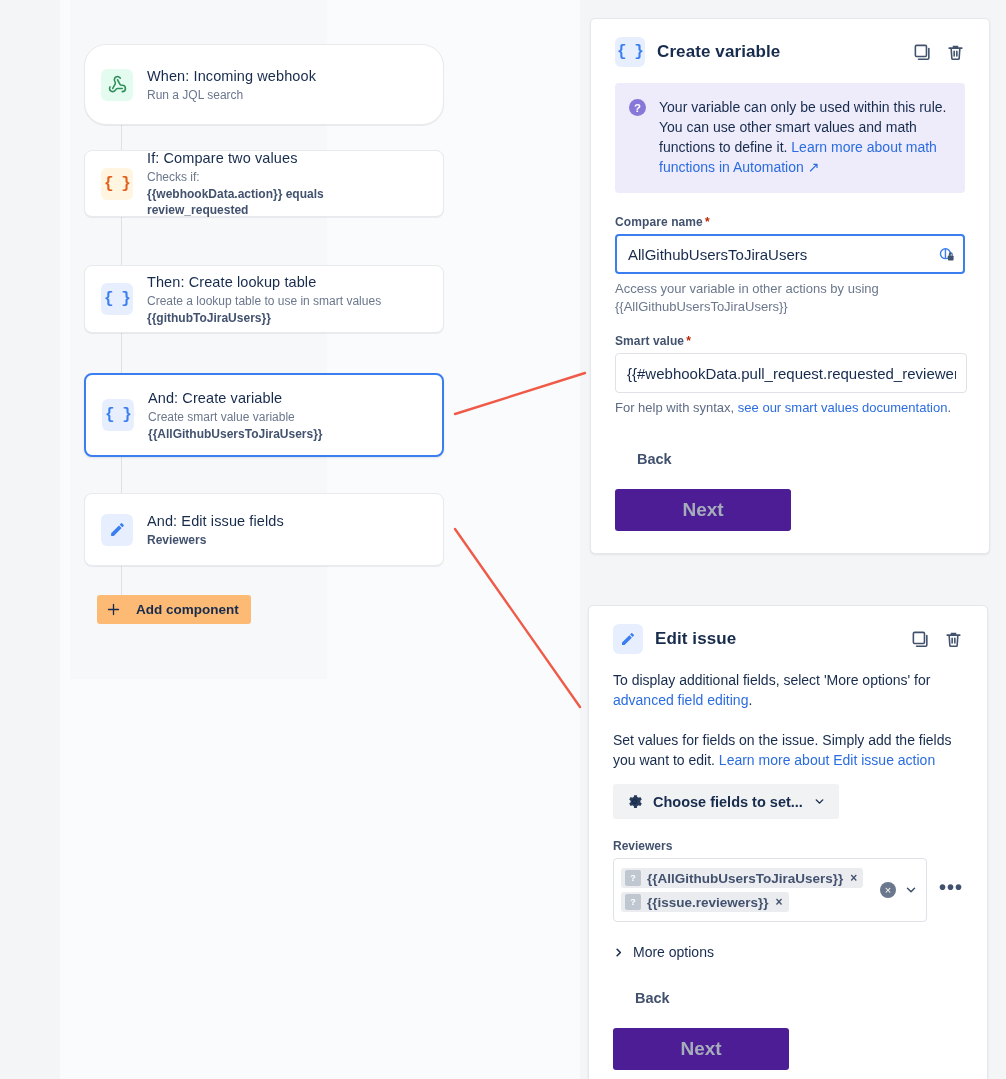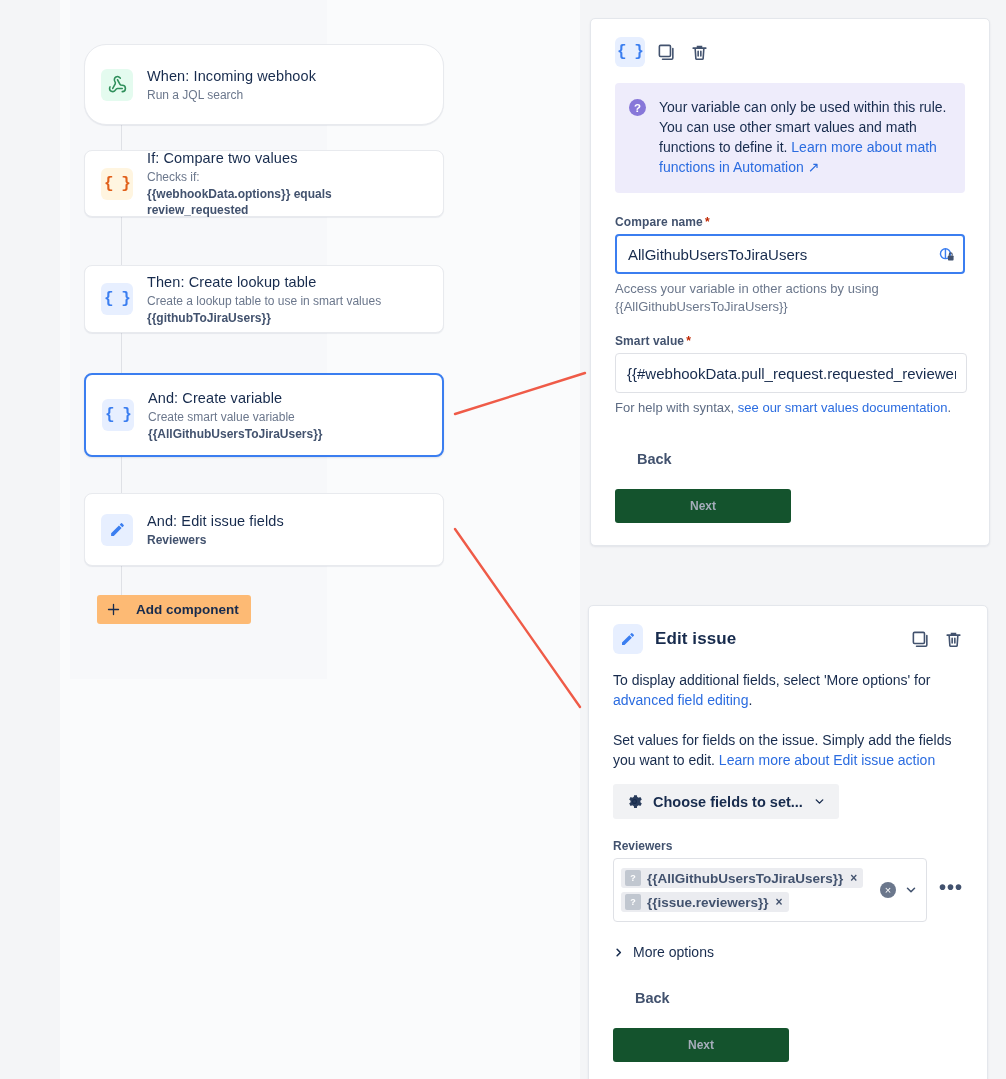--- a/index.html
+++ b/index.html
@@ -293,6 +293,7 @@
         <div class="panel-head-icon">
           <span class="ic-brace">{ }</span>
         </div>
+        <div class="panel-title">Create variable</div>
         <div class="head-actions">
           <button class="head-btn">
             <svg width="19" height="19" viewBox="0 0 24 24" fill="none" stroke="currentColor" stroke-width="2">

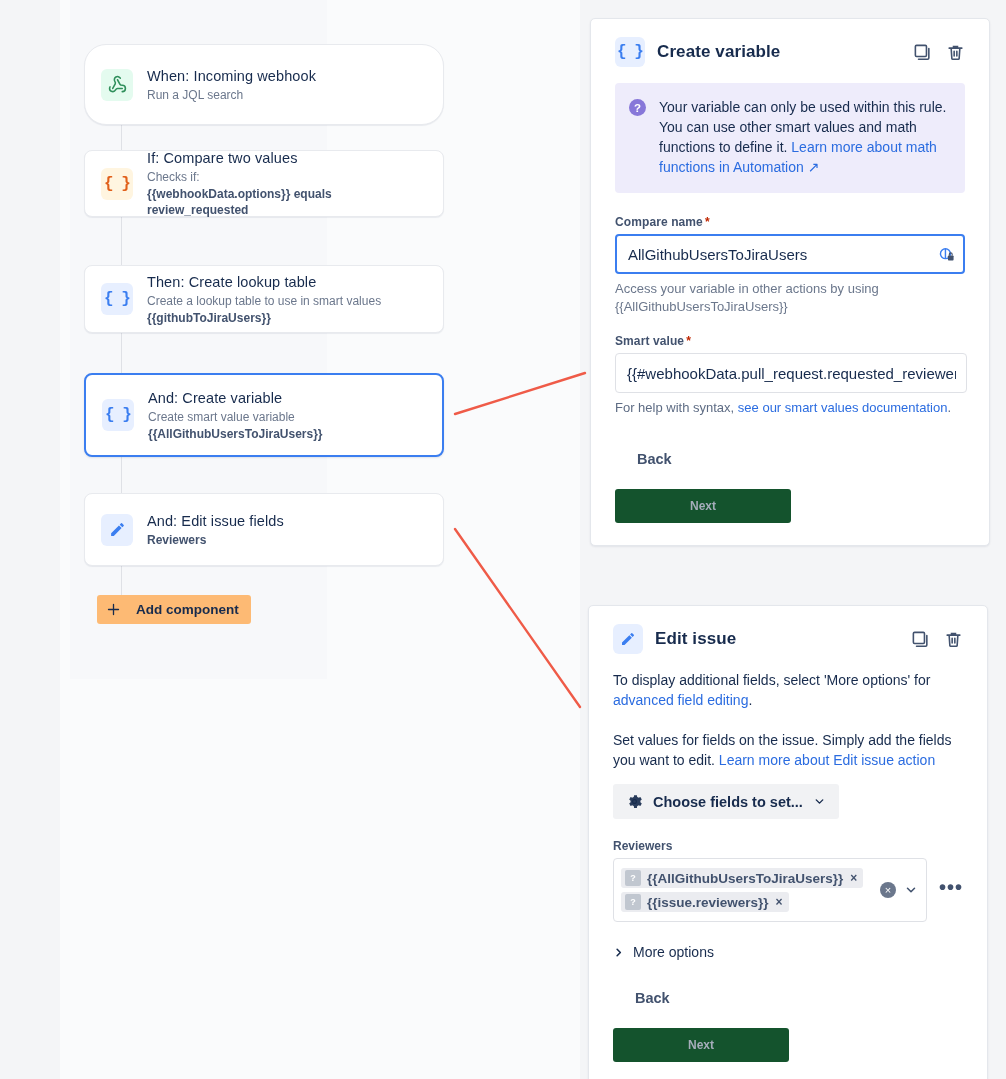--- a/index.html
+++ b/index.html
@@ -236,7 +236,7 @@
     <div class="node-text">
       <div class="node-title">If: Compare two values</div>
       <div class="node-sub">Checks if:</div>
-      <div class="node-sub strong">{{webhookData.options}} equals review_requested</div>
+      <div class="node-sub strong">{{webhookData.action}} equals review_requested</div>
     </div>
   </div>
 

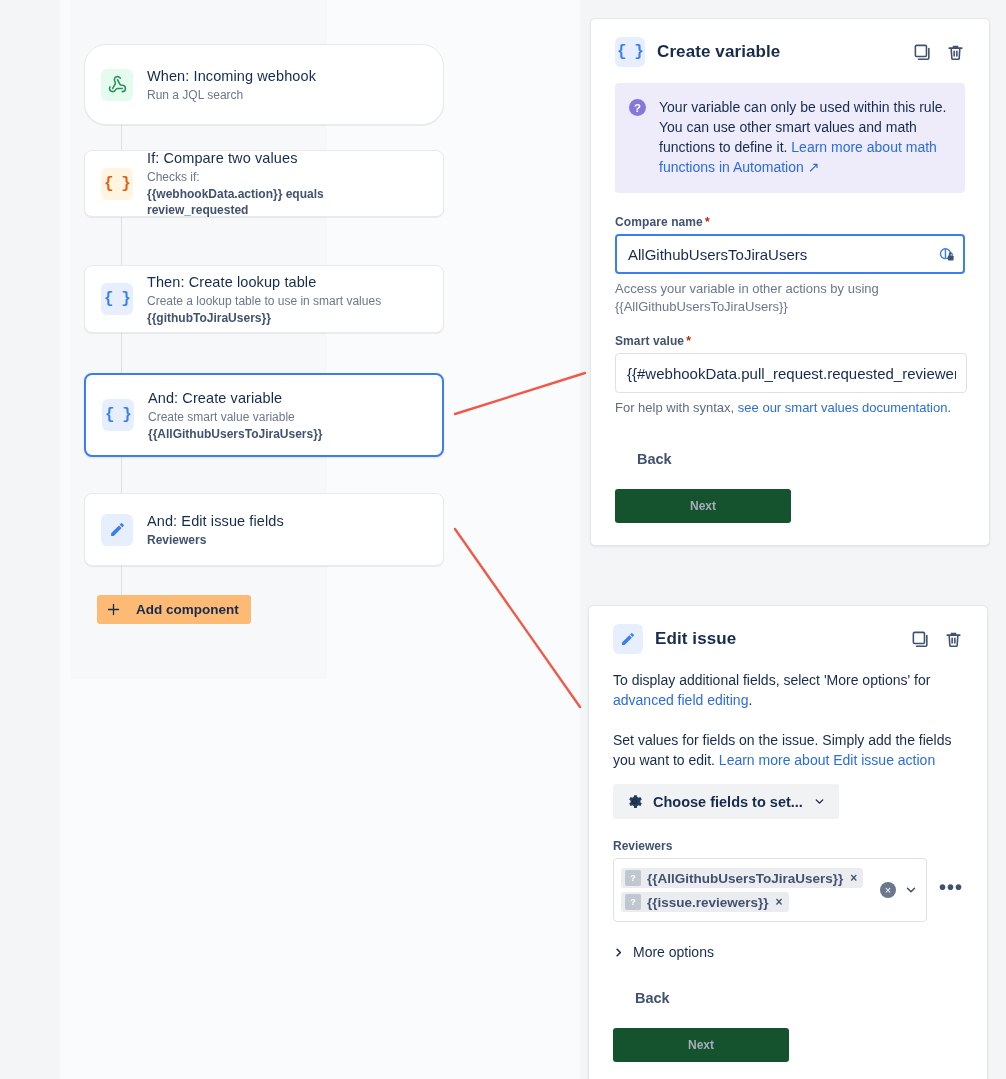--- a/index.html
+++ b/index.html
@@ -150,8 +150,8 @@
   }
   .btn-next {
     flex: 0 0 auto; width: 176px;
-    background: #14532d; border: 0; border-radius: 3px;
-    font-size: 12px; font-weight: 600; color: #a5adba;
+    background: #4c1d95; border: 0; border-radius: 3px;
+    font-size: 19px; font-weight: 600; color: #a5adba;
     padding: 10px 0; cursor: default;
   }
 

